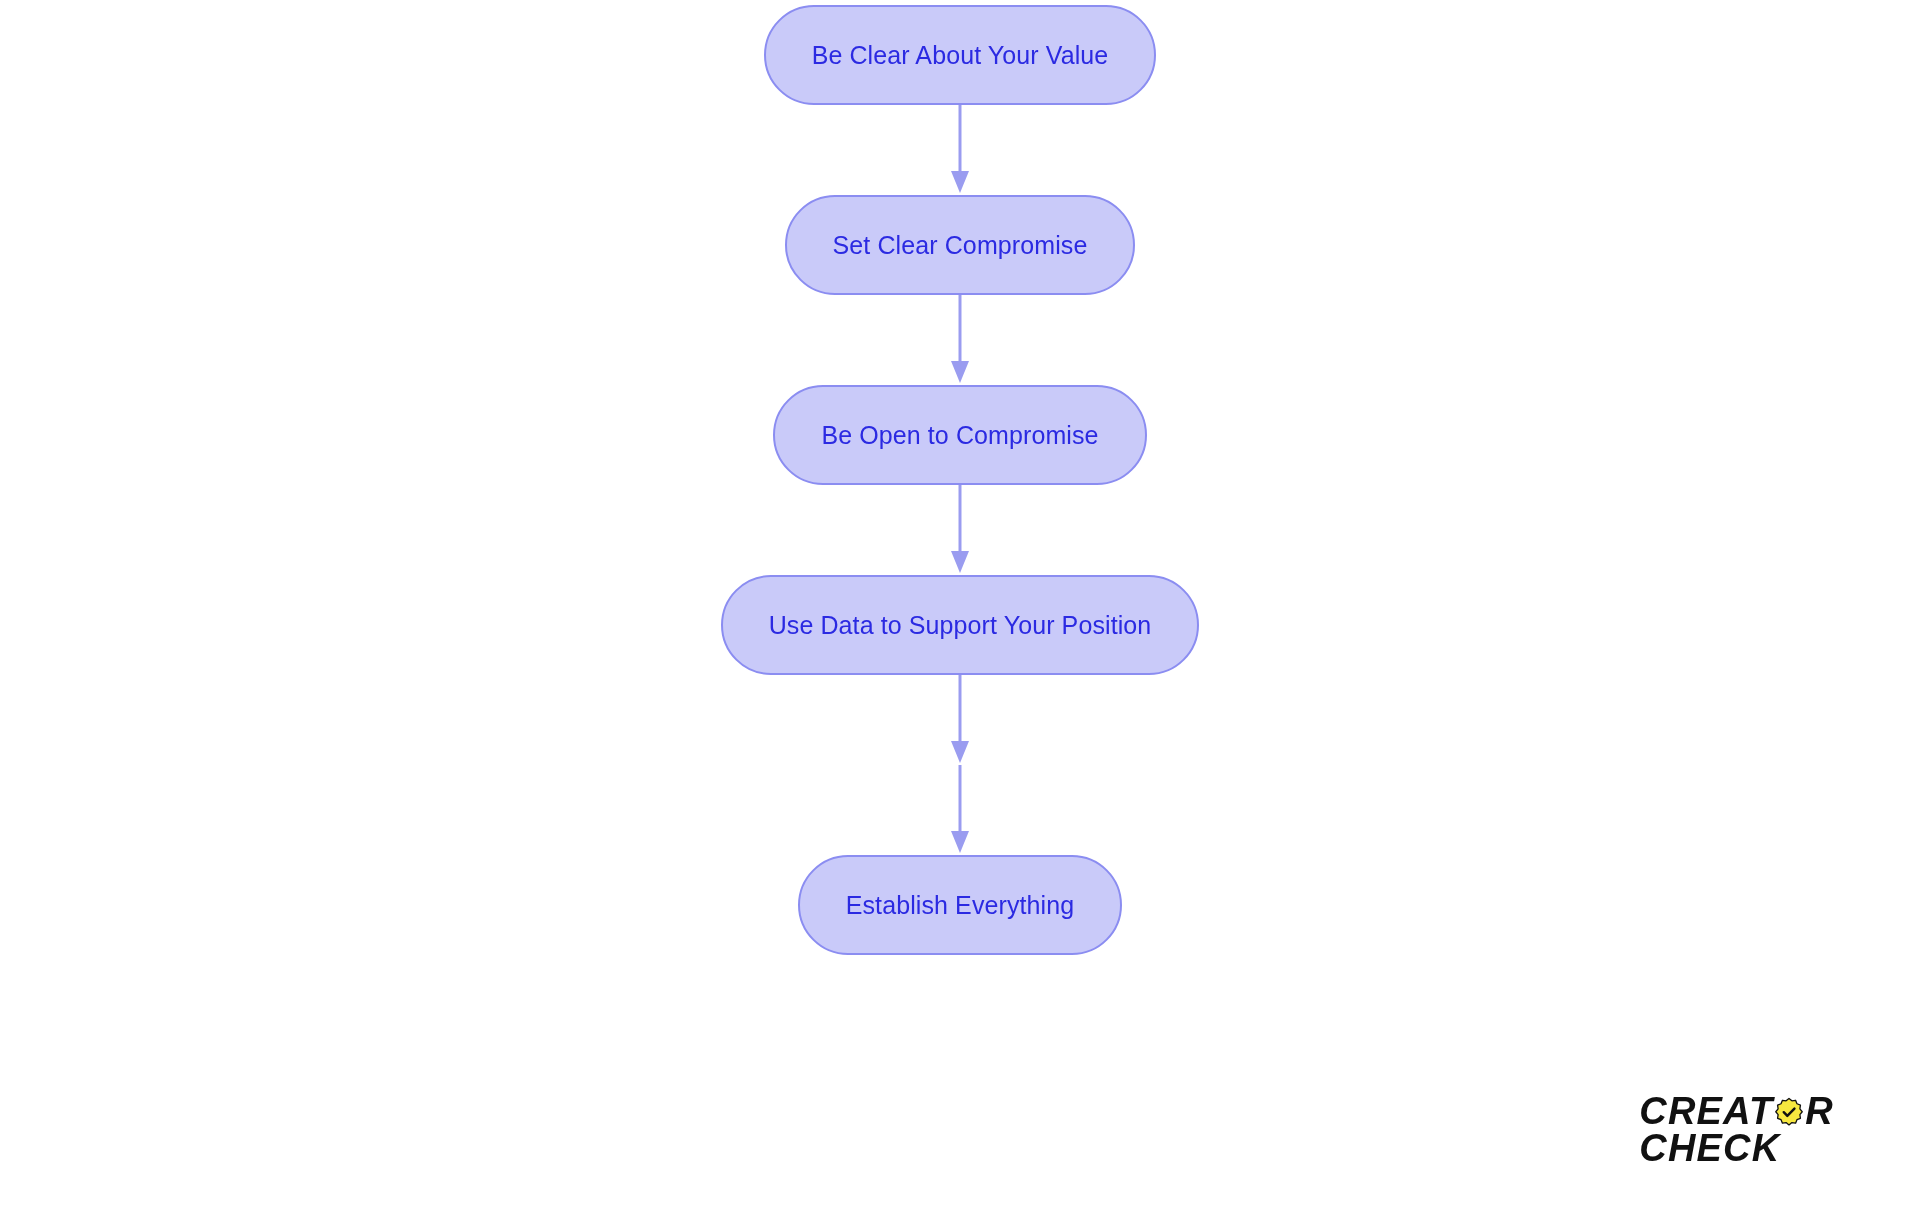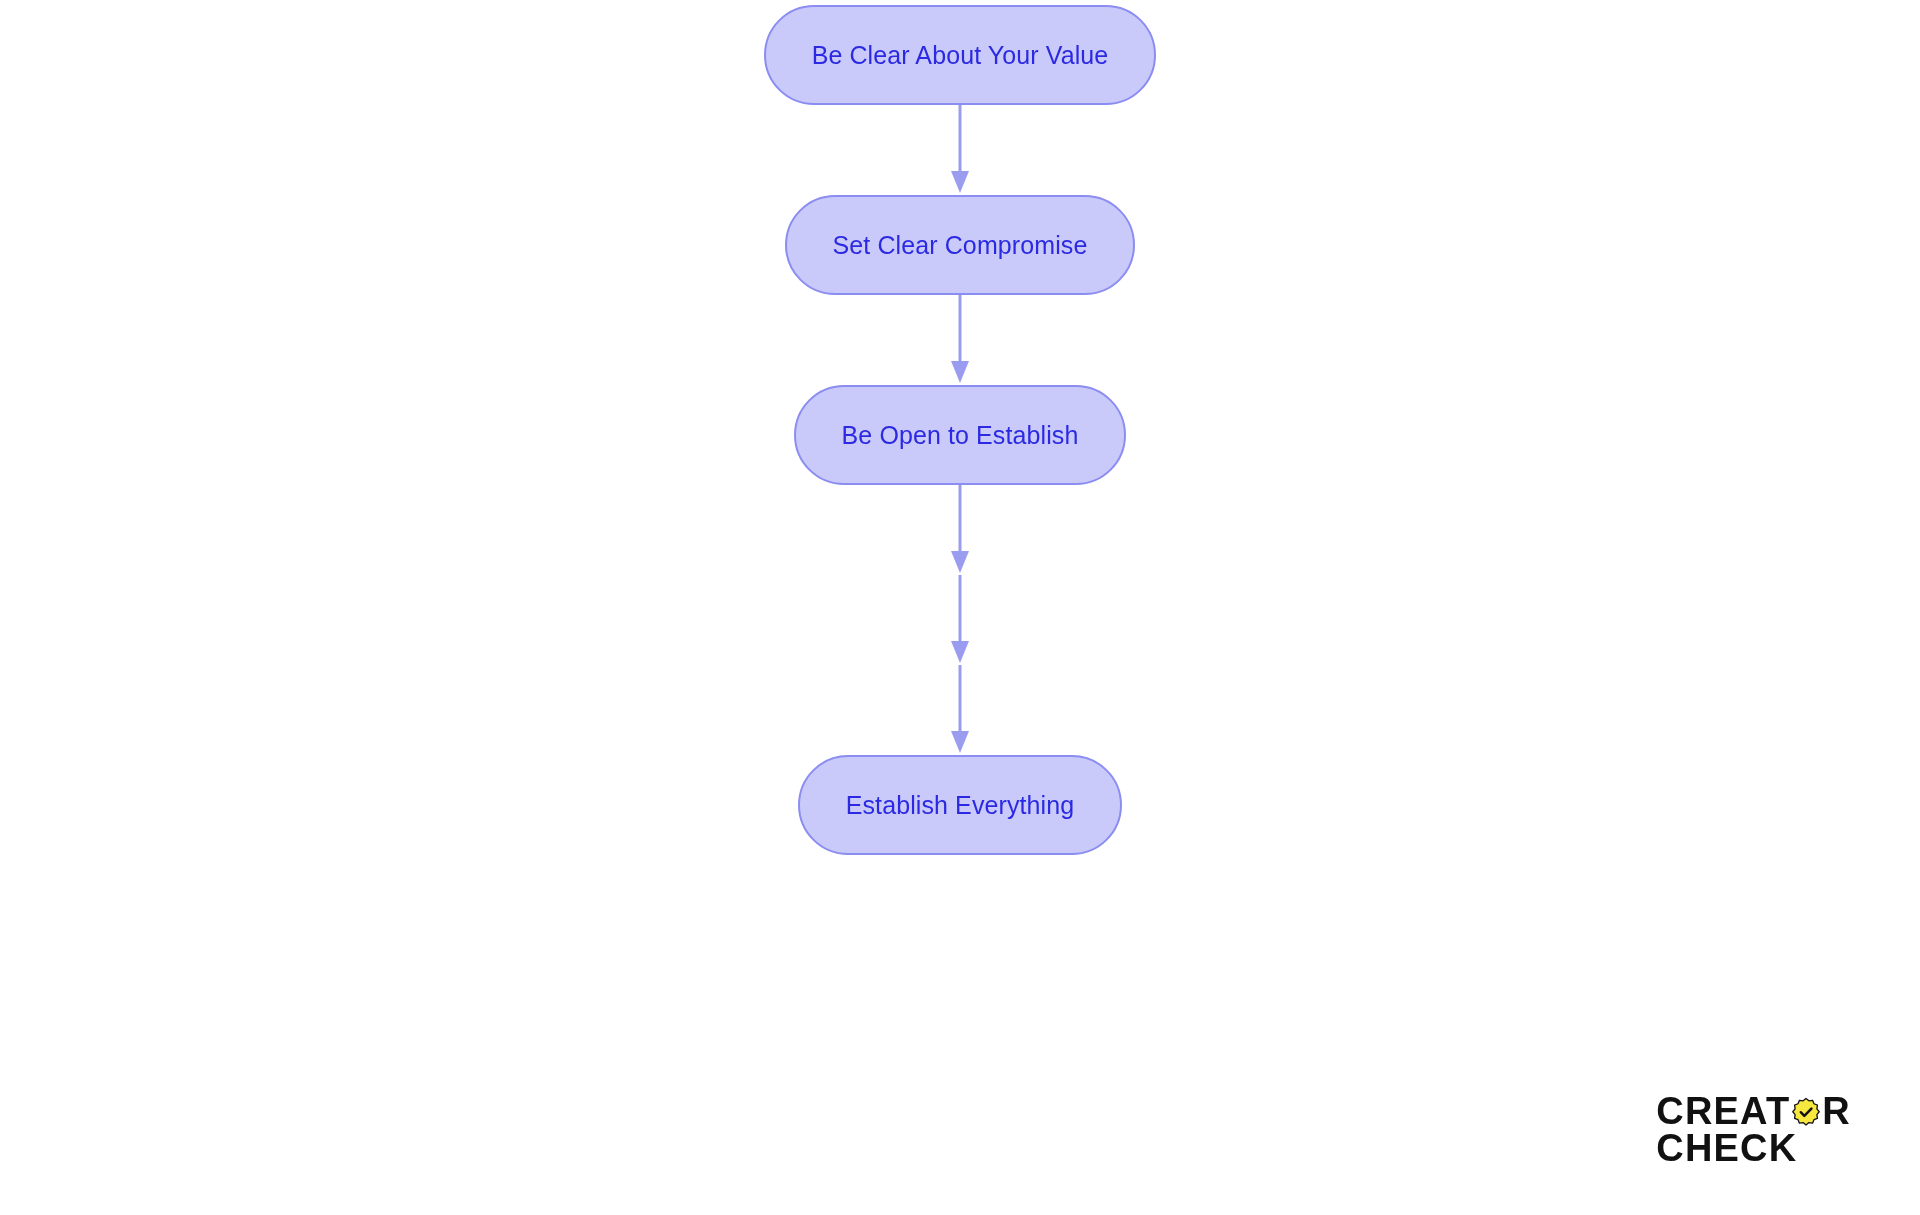--- a/index.html
+++ b/index.html
@@ -126,7 +126,7 @@
     </div>
 
     <div class="node">
-      <span class="node-label">Be Open to Establish</span>
+      <span class="node-label">Be Open to Compromise</span>
     </div>
 
     <div class="connector">

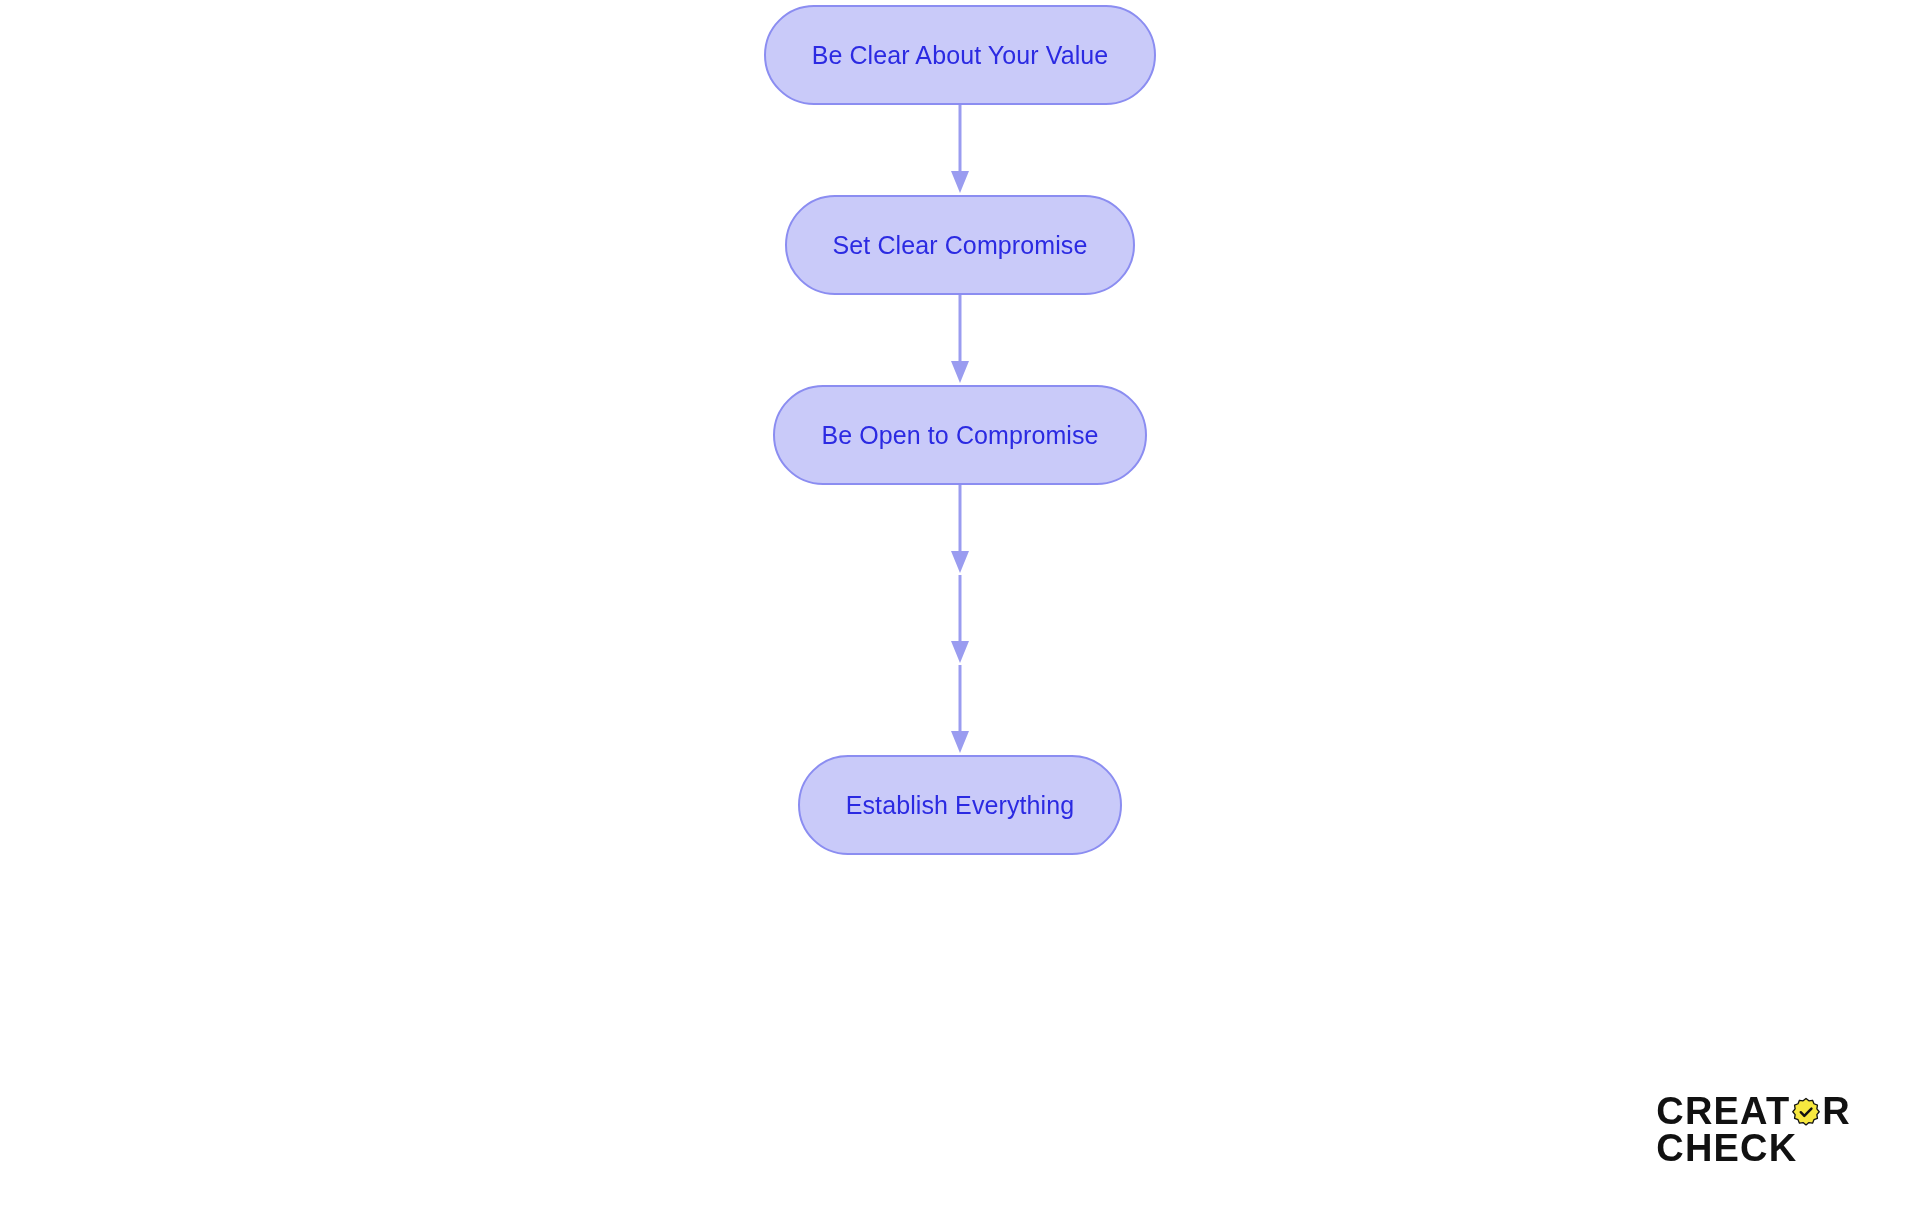--- a/index.html
+++ b/index.html
@@ -136,6 +136,9 @@
       </svg>
     </div>
 
+    <div class="node">
+      <span class="node-label">Use Data to Support Your Position</span>
+    </div>
 
     <div class="connector">
       <svg width="24" height="90" viewBox="0 0 24 90" aria-hidden="true">

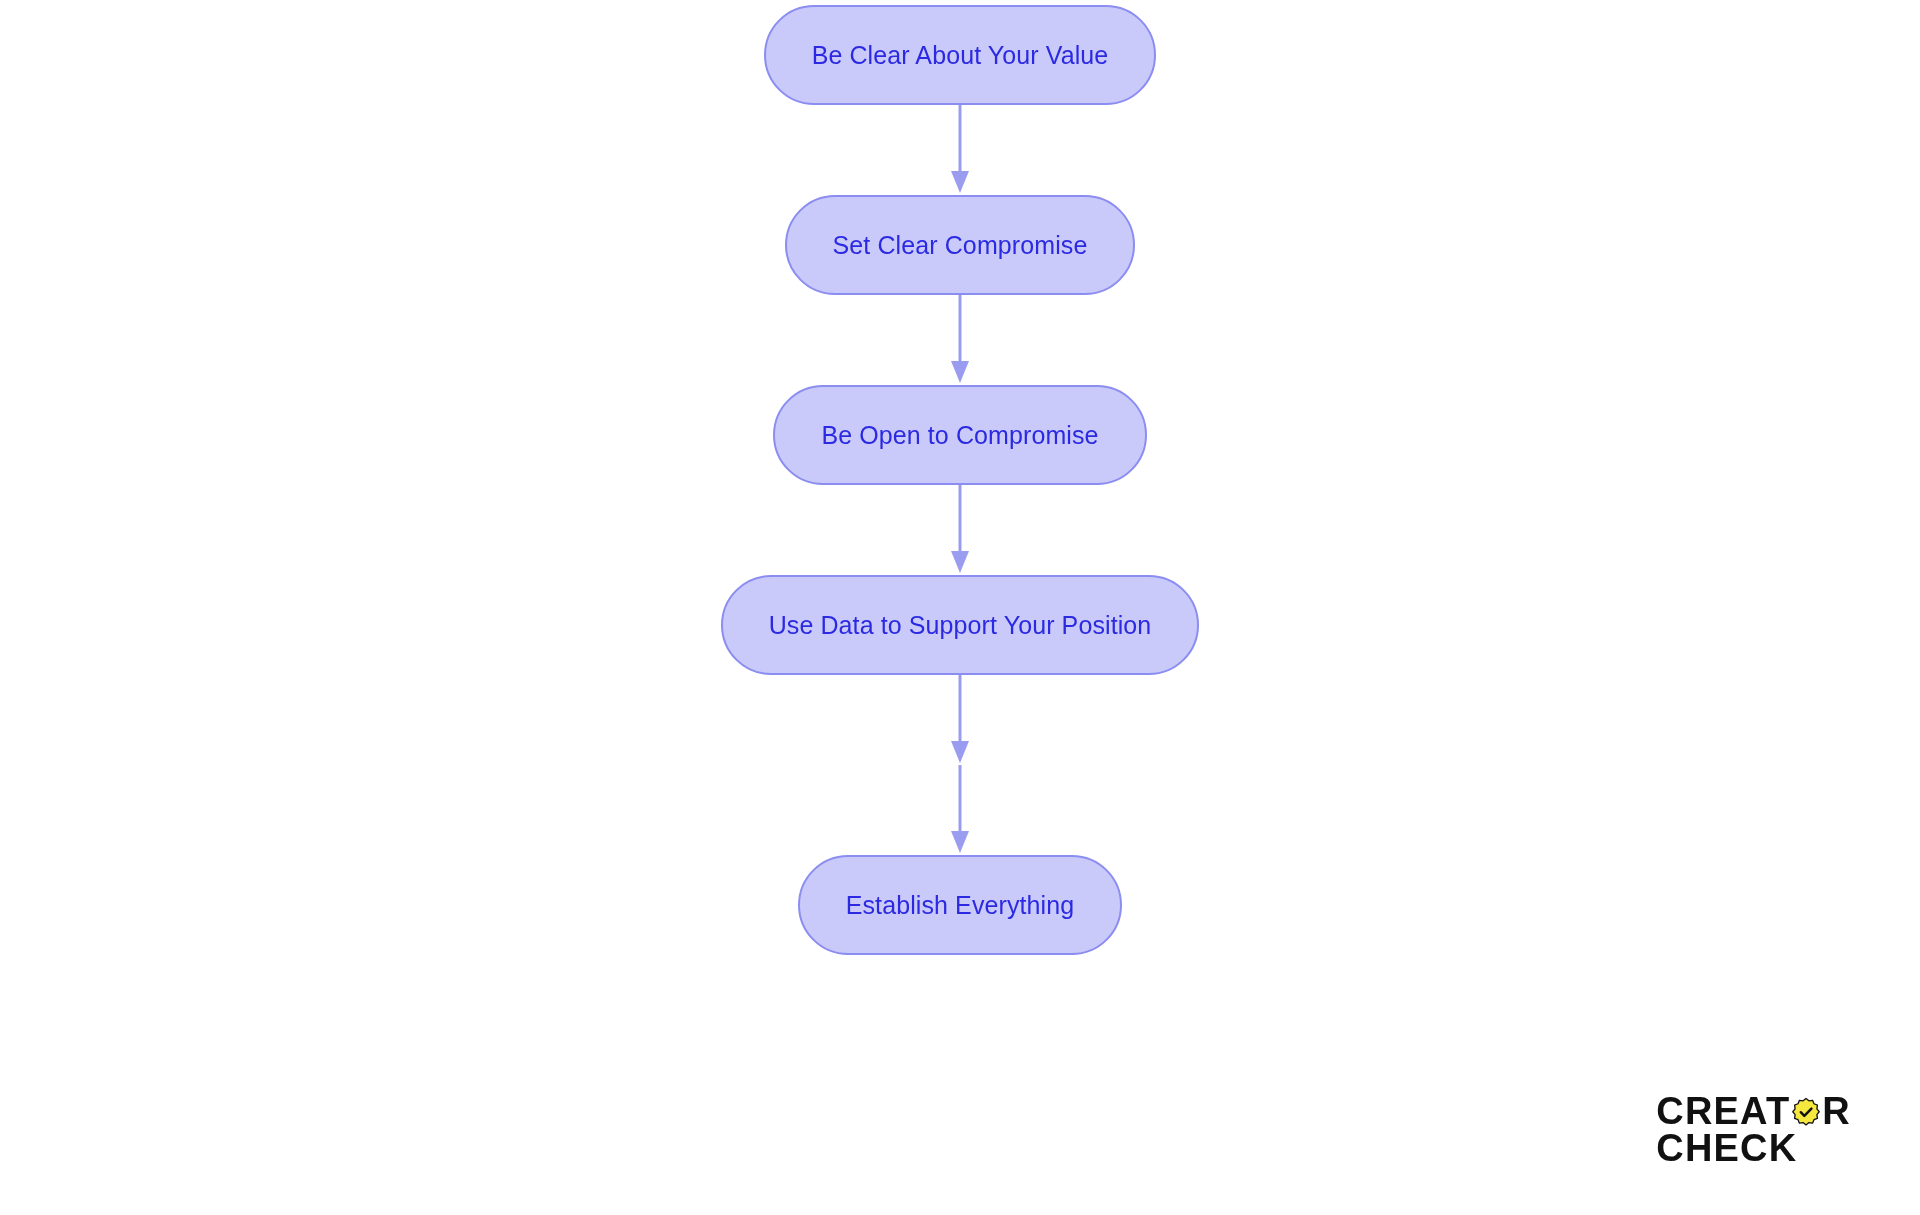--- a/index.html
+++ b/index.html
@@ -69,10 +69,11 @@
   
   #brand-logo {
     position: absolute;
-    right: 69px;
+    right: 86px;
     bottom: 48px;
     text-align: left;
     line-height: 0.98;
+    font-style: italic;
   }
   .brand-line {
     display: flex;

